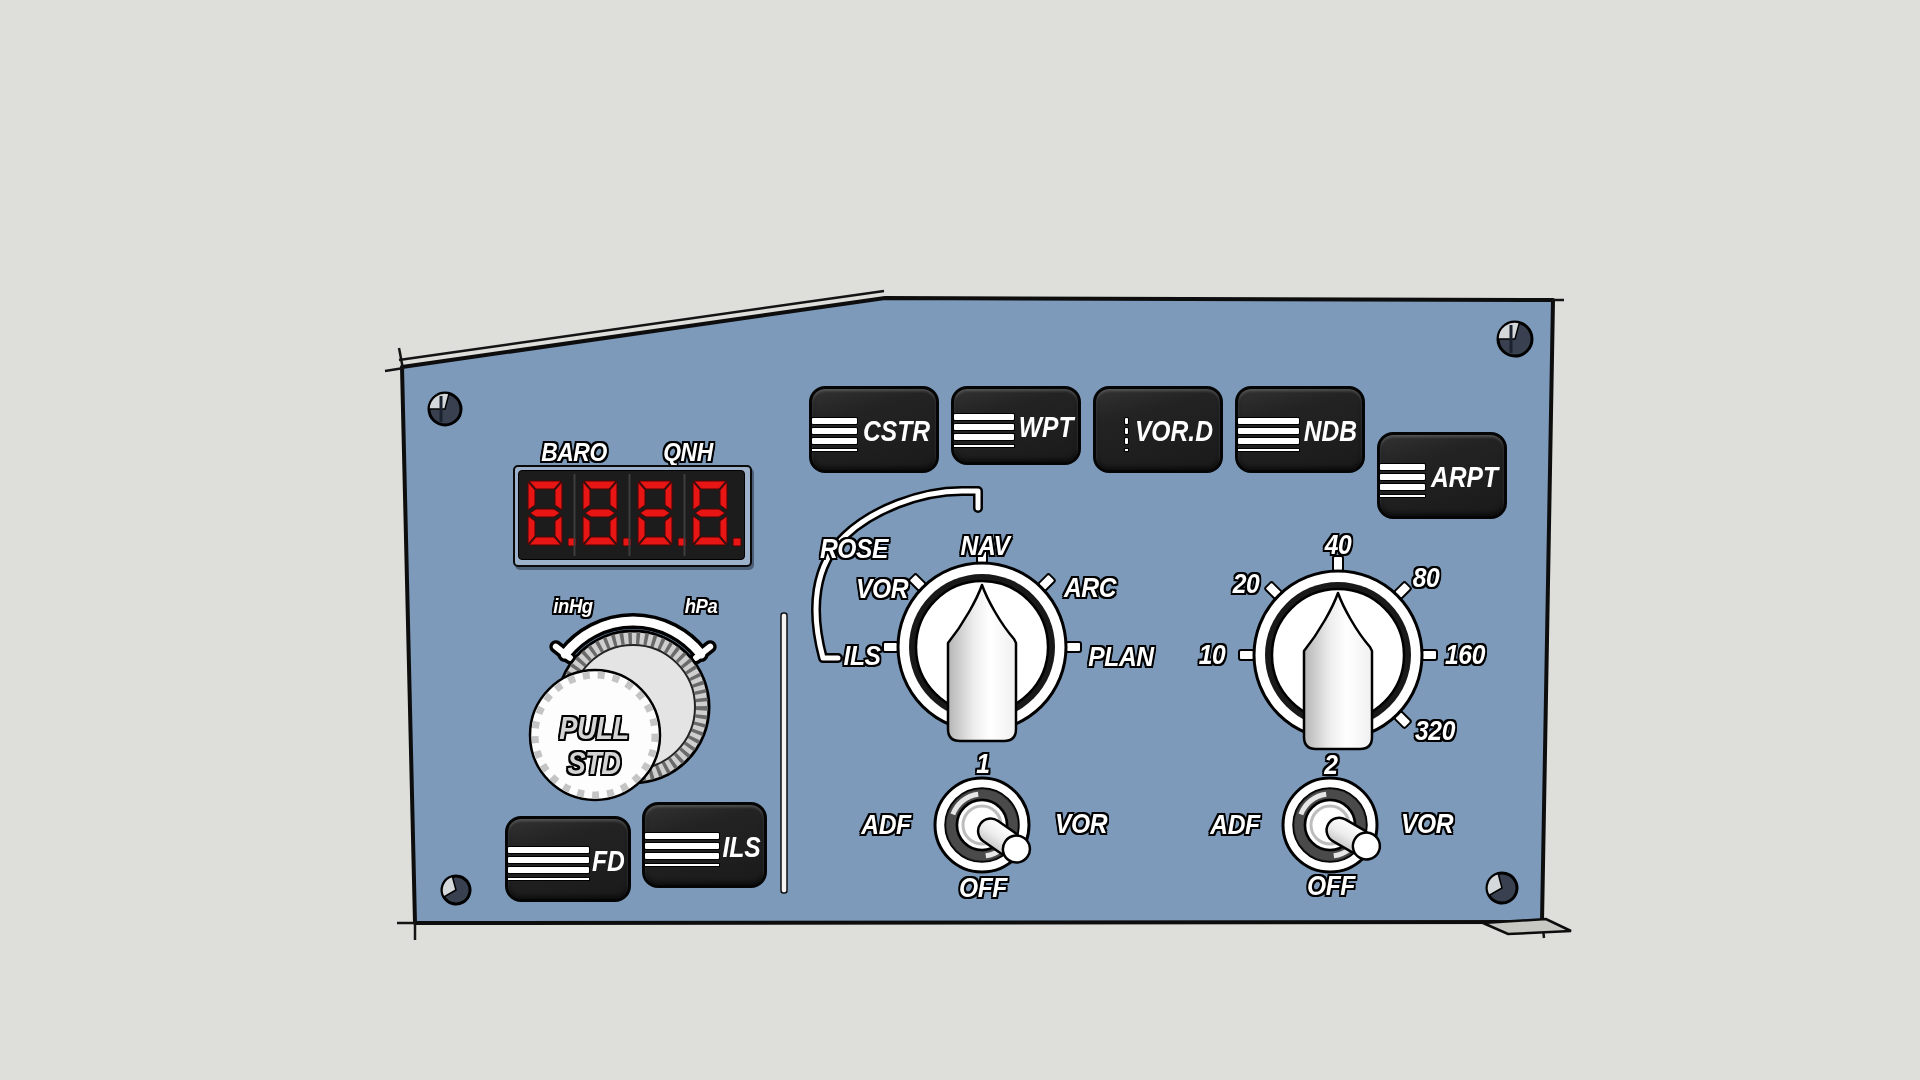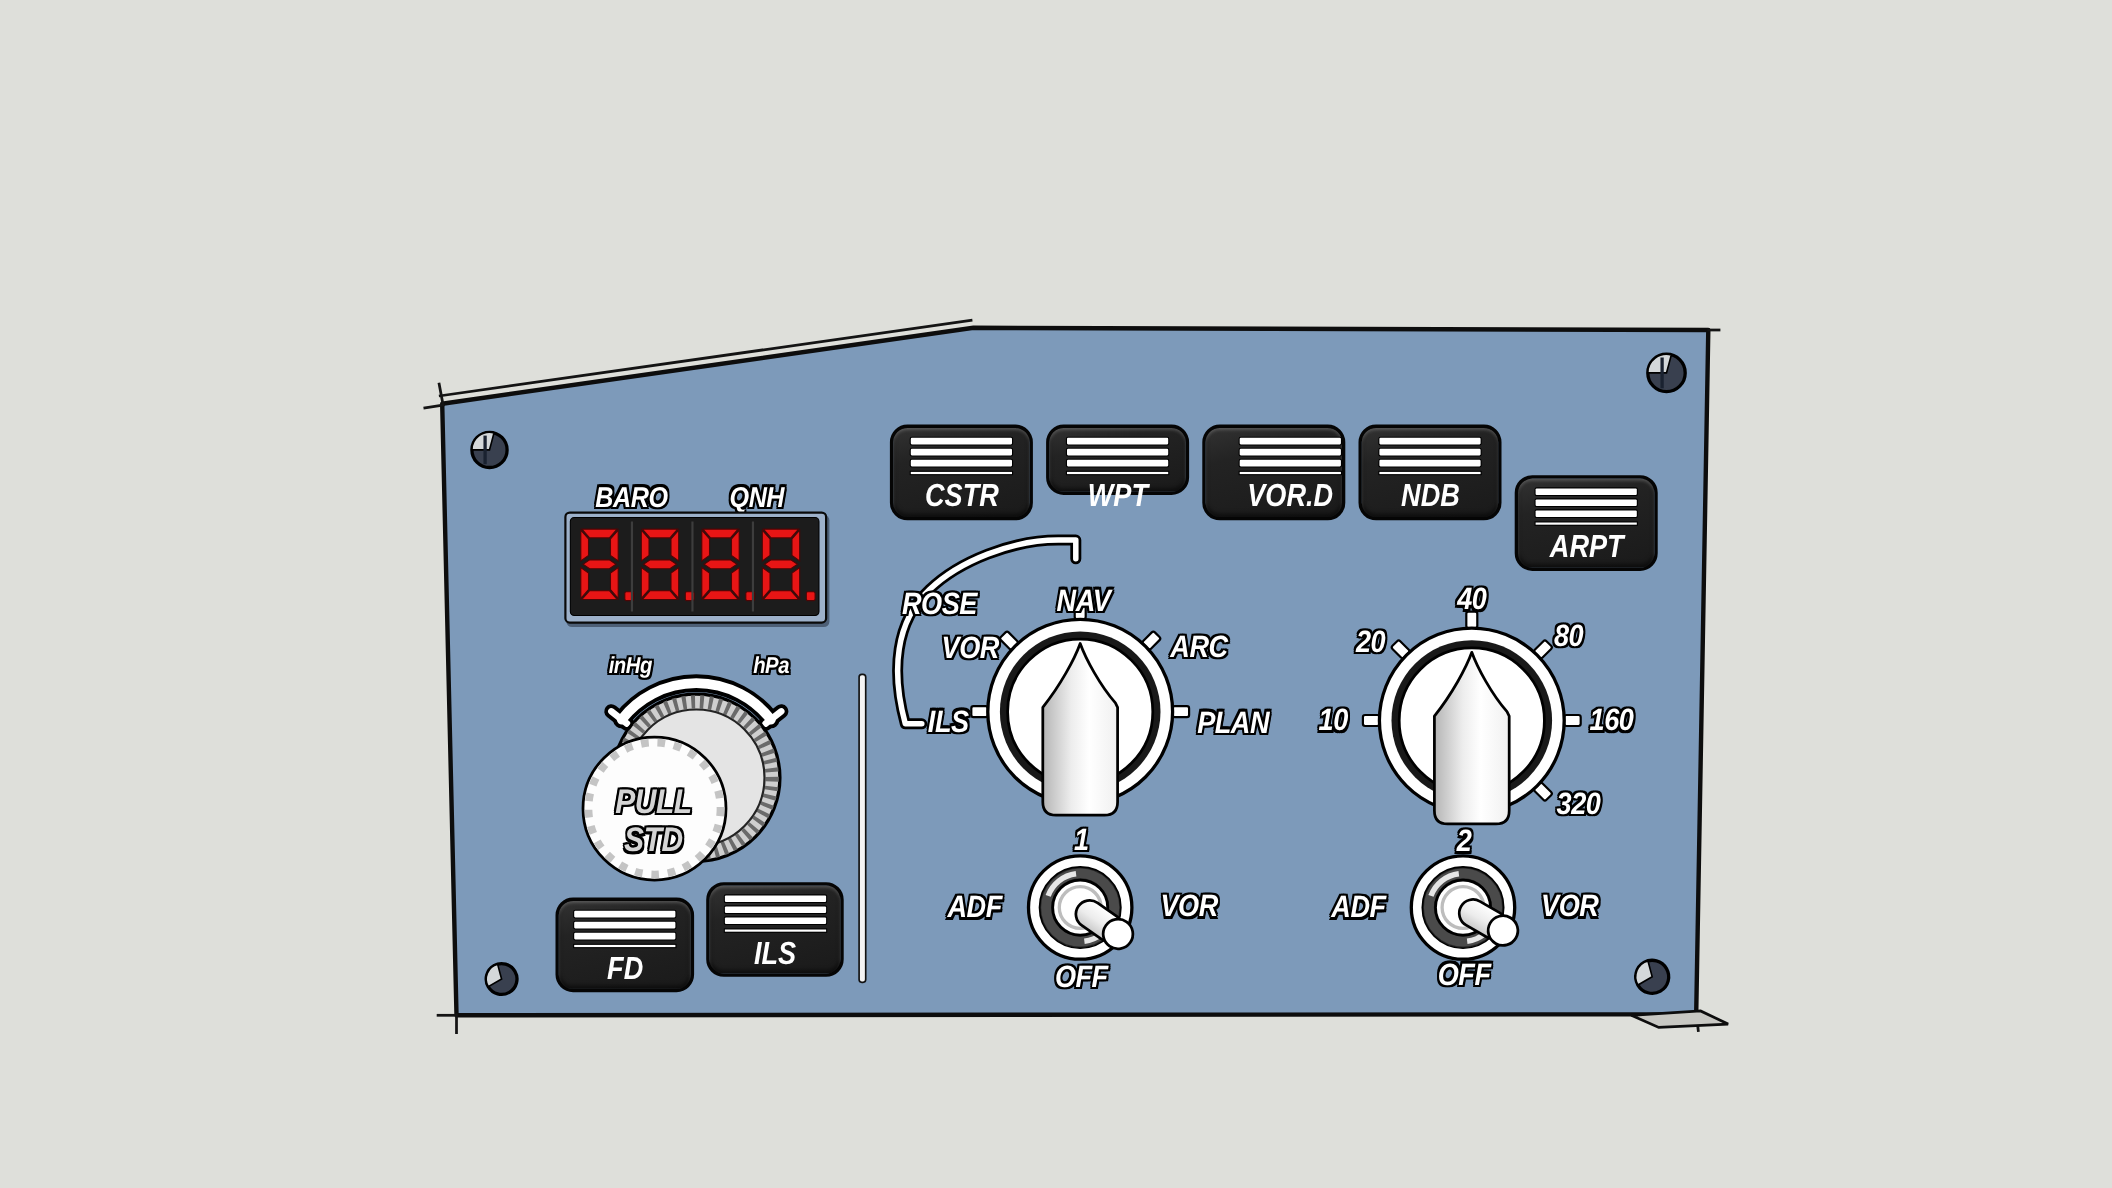--- a/index.html
+++ b/index.html
@@ -31,7 +31,7 @@
     border:3px solid #050505;
     border-radius:16px;
     box-shadow:inset 0 2px 3px rgba(255,255,255,.20), inset 0 -3px 4px rgba(0,0,0,.55);
-    display:flex;flex-direction:column;align-items:center;
+    display:flex;flex-direction:row;align-items:center;
   }
   .pushbtn .bars{margin-top:9px;width:92px;}
   .pushbtn .bar{height:6px;background:#fff;border-radius:1px;box-shadow:0 0 0 1px #000;}

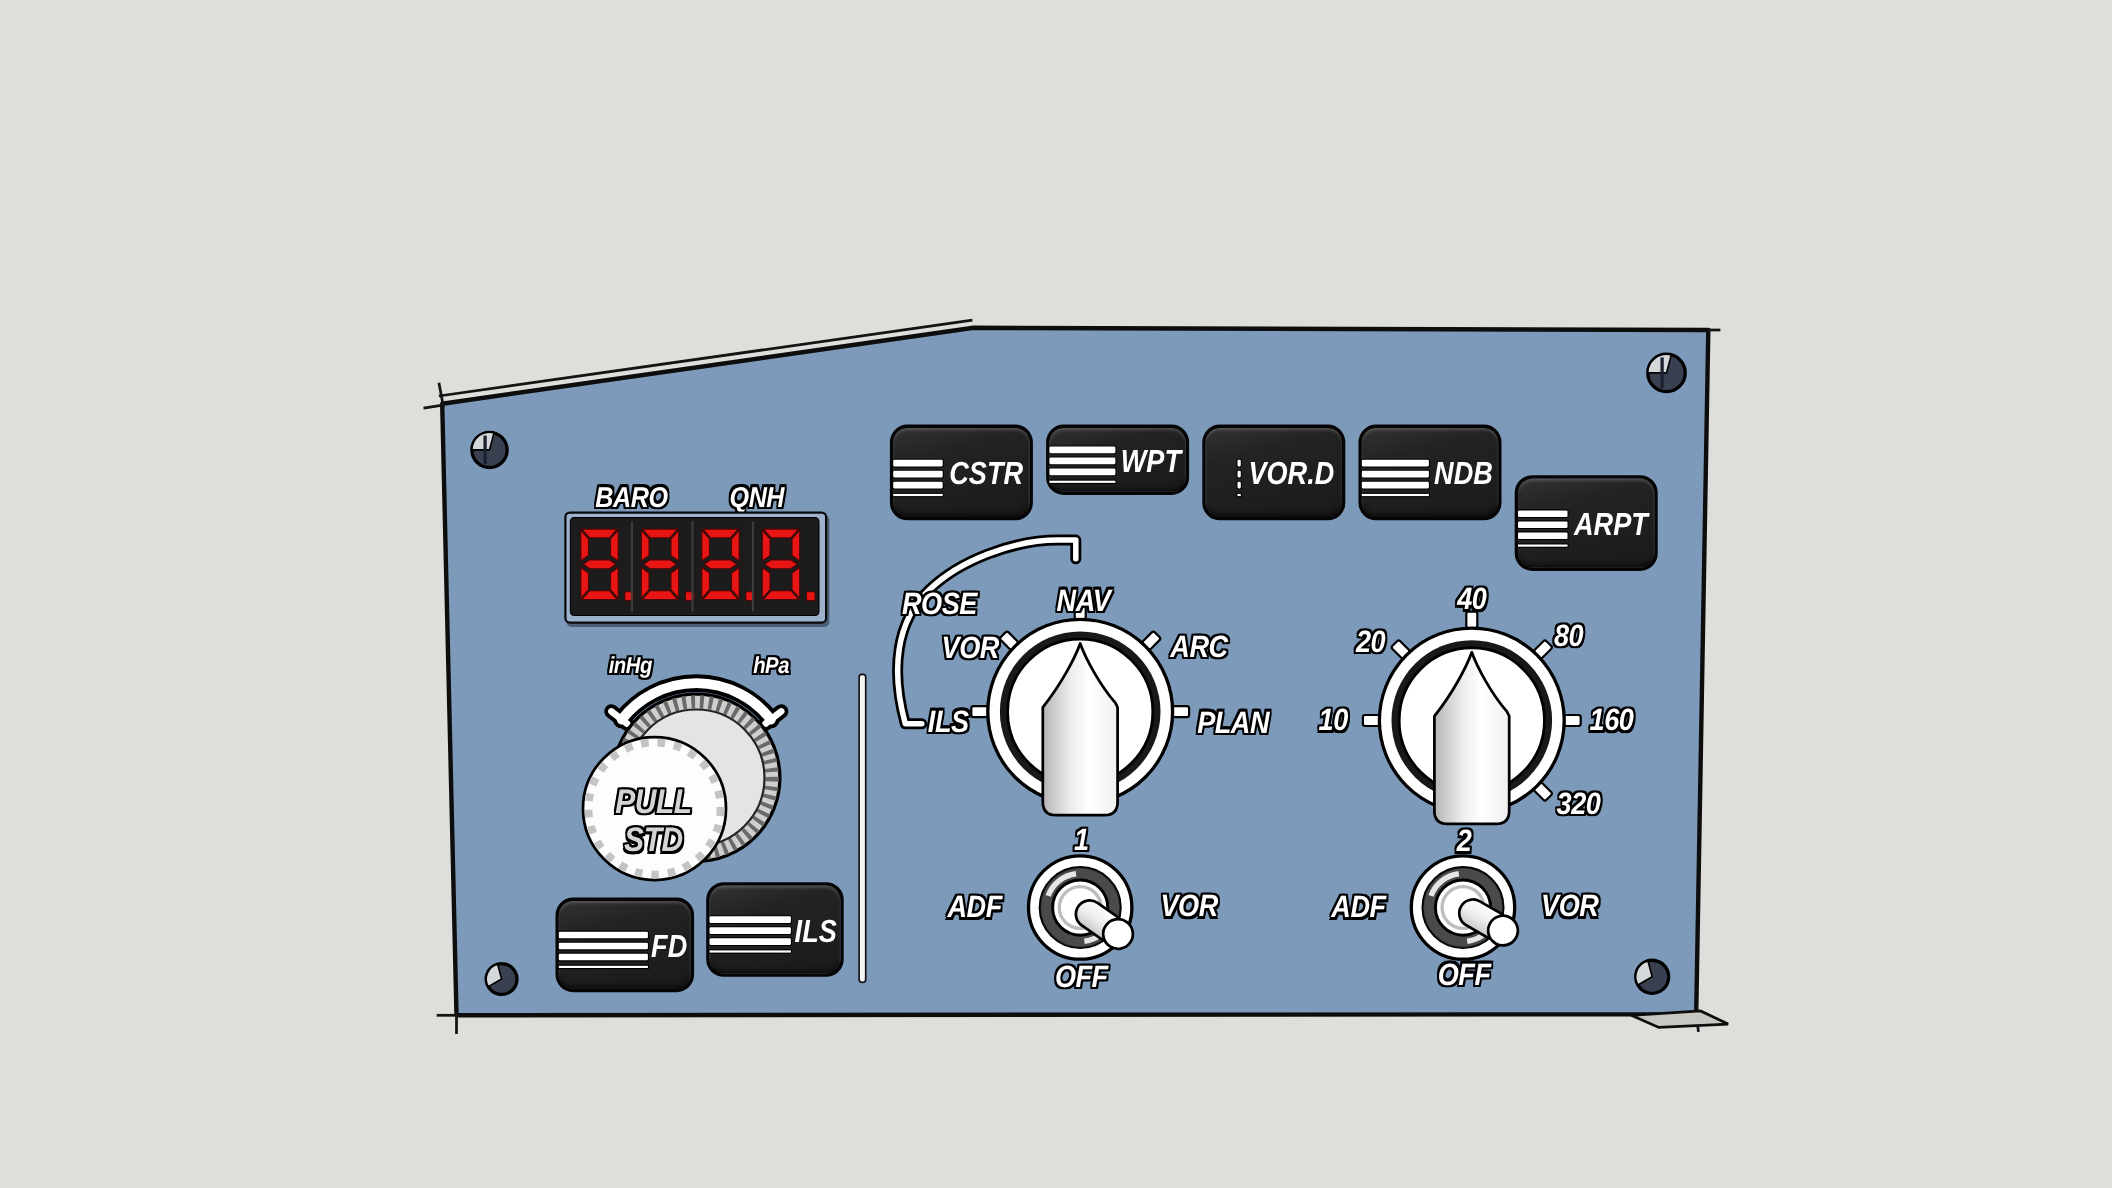--- a/index.html
+++ b/index.html
@@ -304,7 +304,7 @@
     </div>
     <div class="btn-label">CSTR</div>
   </div>
-  <div class="pushbtn" style="left:951px;top:386px;width:130px;height:64px;">
+  <div class="pushbtn" style="left:951px;top:386px;width:130px;height:79px;">
     <div class="bars">
       <div class="bar"></div>
         <div class="bar"></div>

